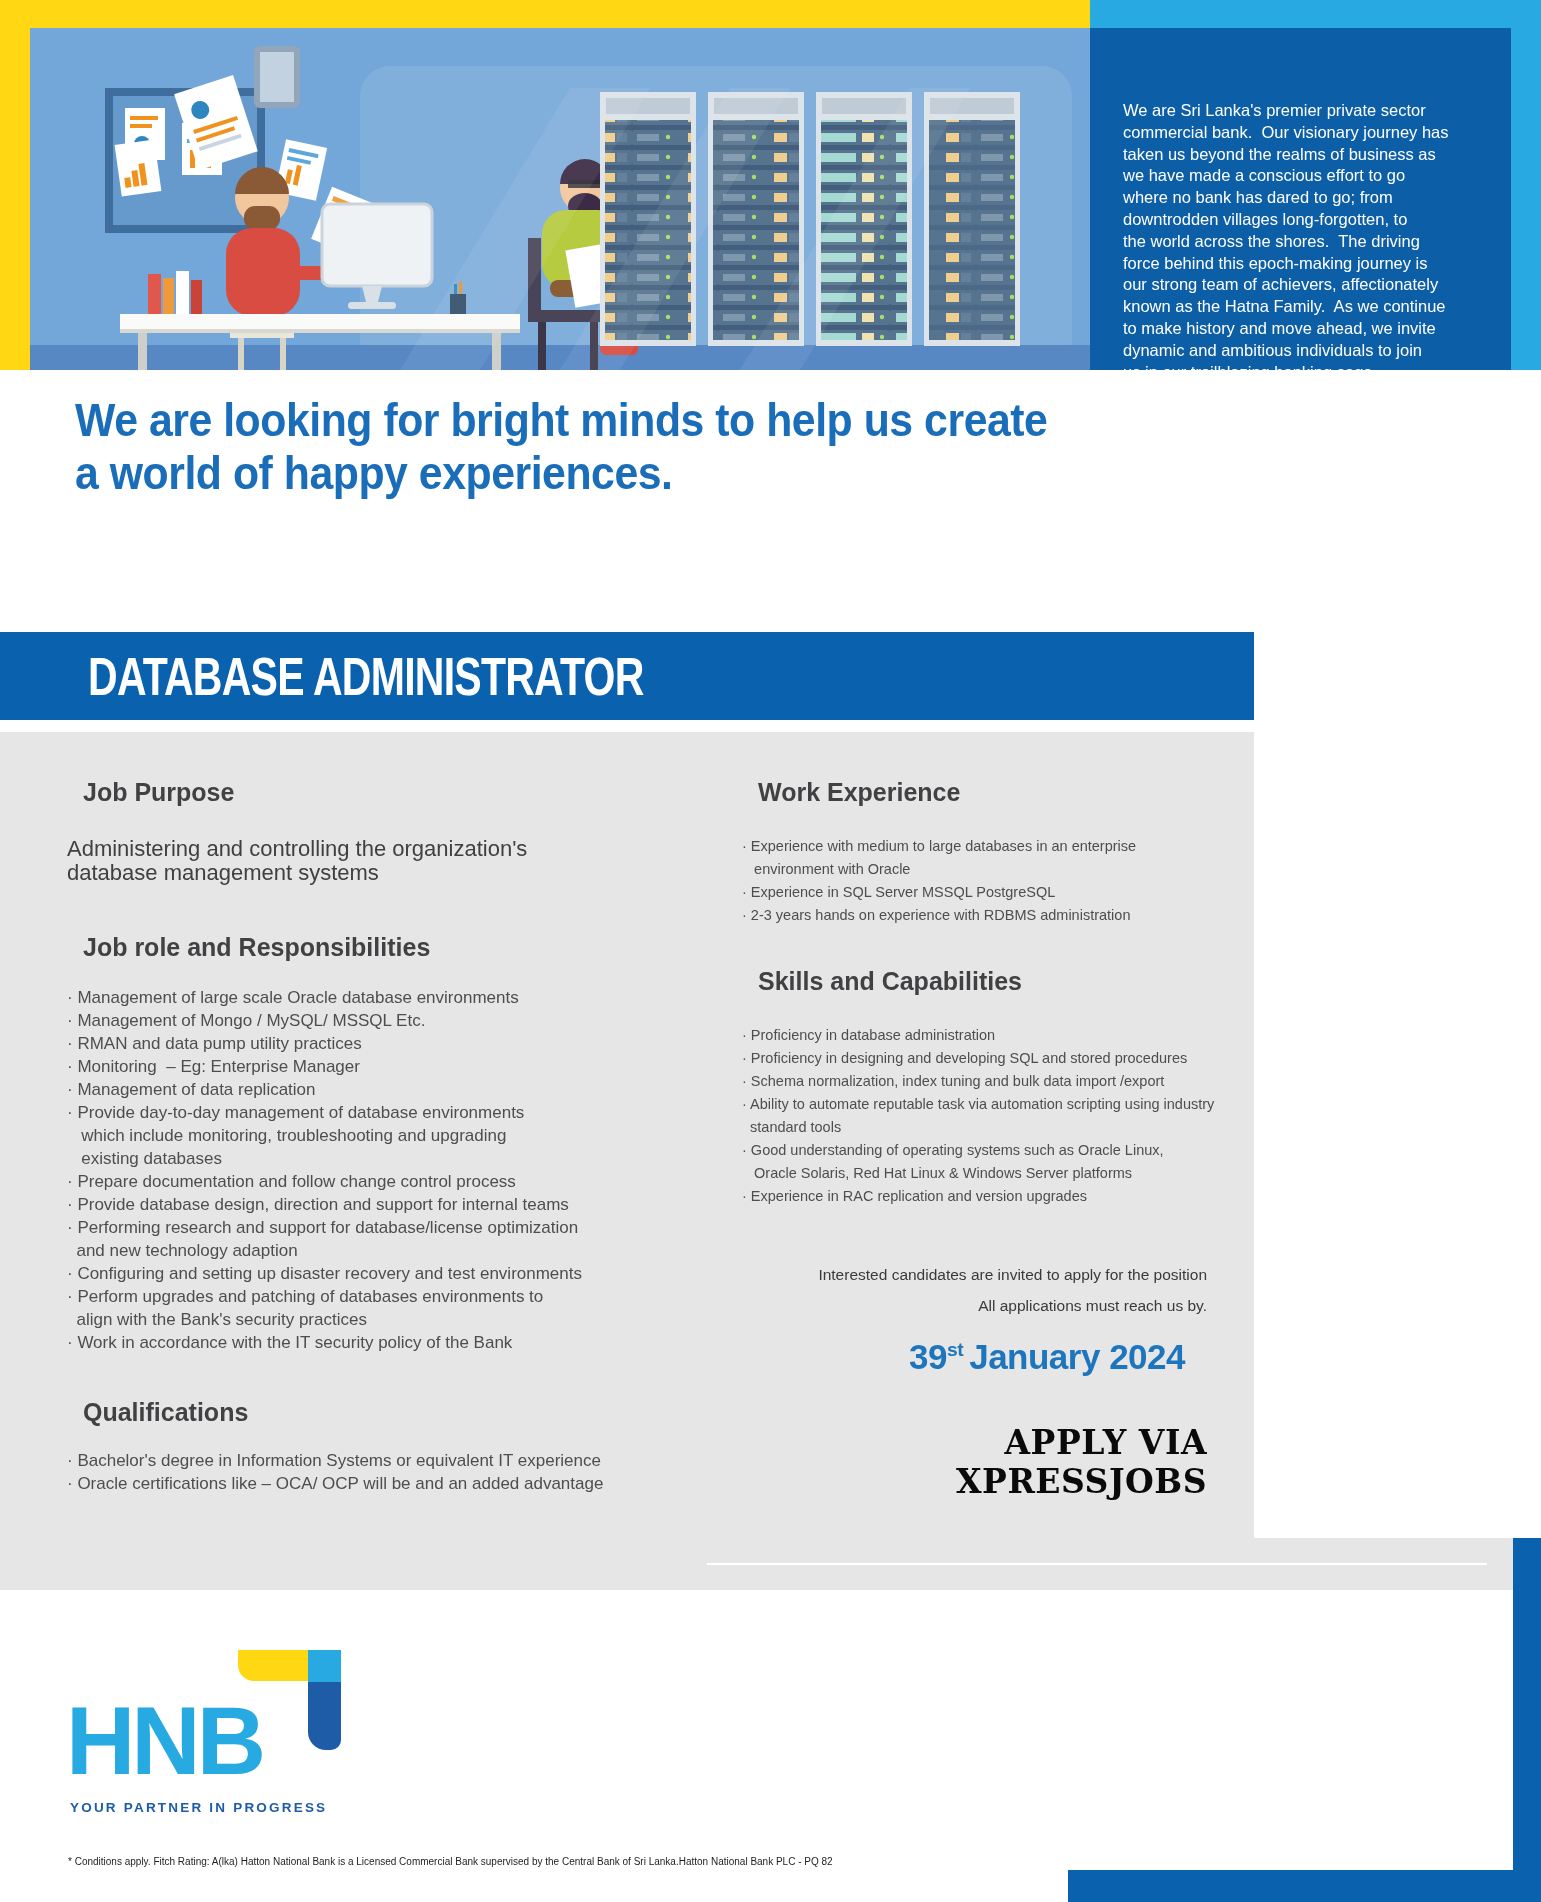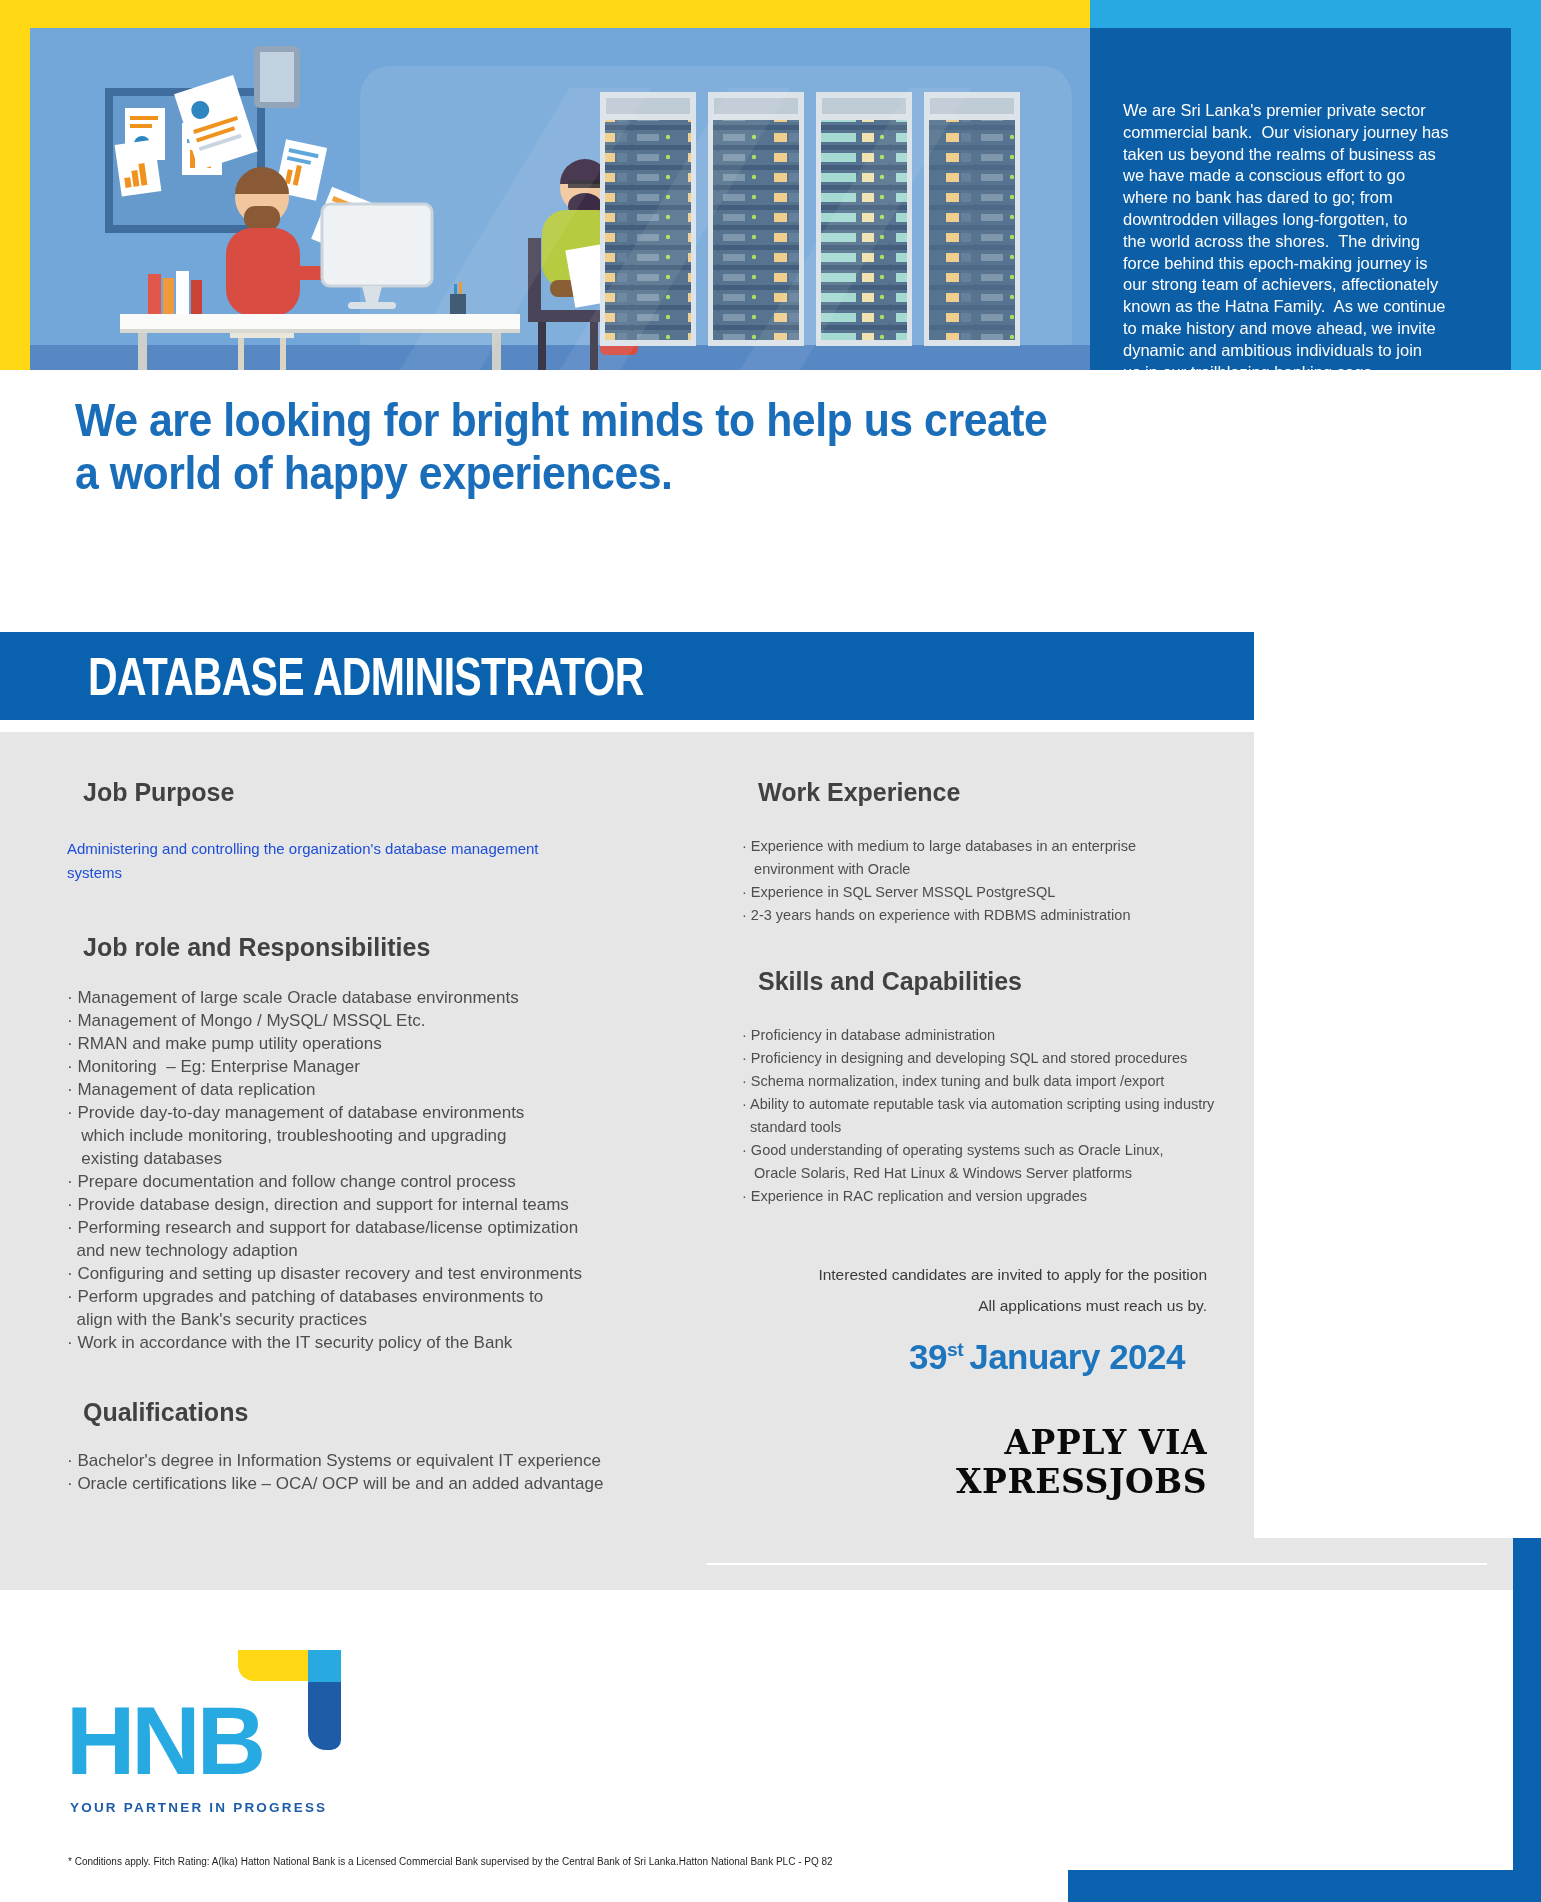--- a/index.html
+++ b/index.html
@@ -40,7 +40,7 @@
   .col-left{left:67px;width:585px;}
   .col-right{left:742px;width:505px;}
   .sec-h{margin:16px;font-size:25px;font-weight:700;color:#414042;}
-  .body-p{margin:30px 0 0 0;width:505px;font-size:15px;line-height:24px;color:#1d4ed8;}
+  .body-p{margin:30px 0 0 0;width:505px;font-size:22px;line-height:24px;color:#404040;}
   .blist{list-style:none;margin:0;padding:0;color:#4D4E50;}
   .blist li{white-space:pre-wrap;}
   .col-left .blist{margin-top:24px;font-size:17px;line-height:23px;}

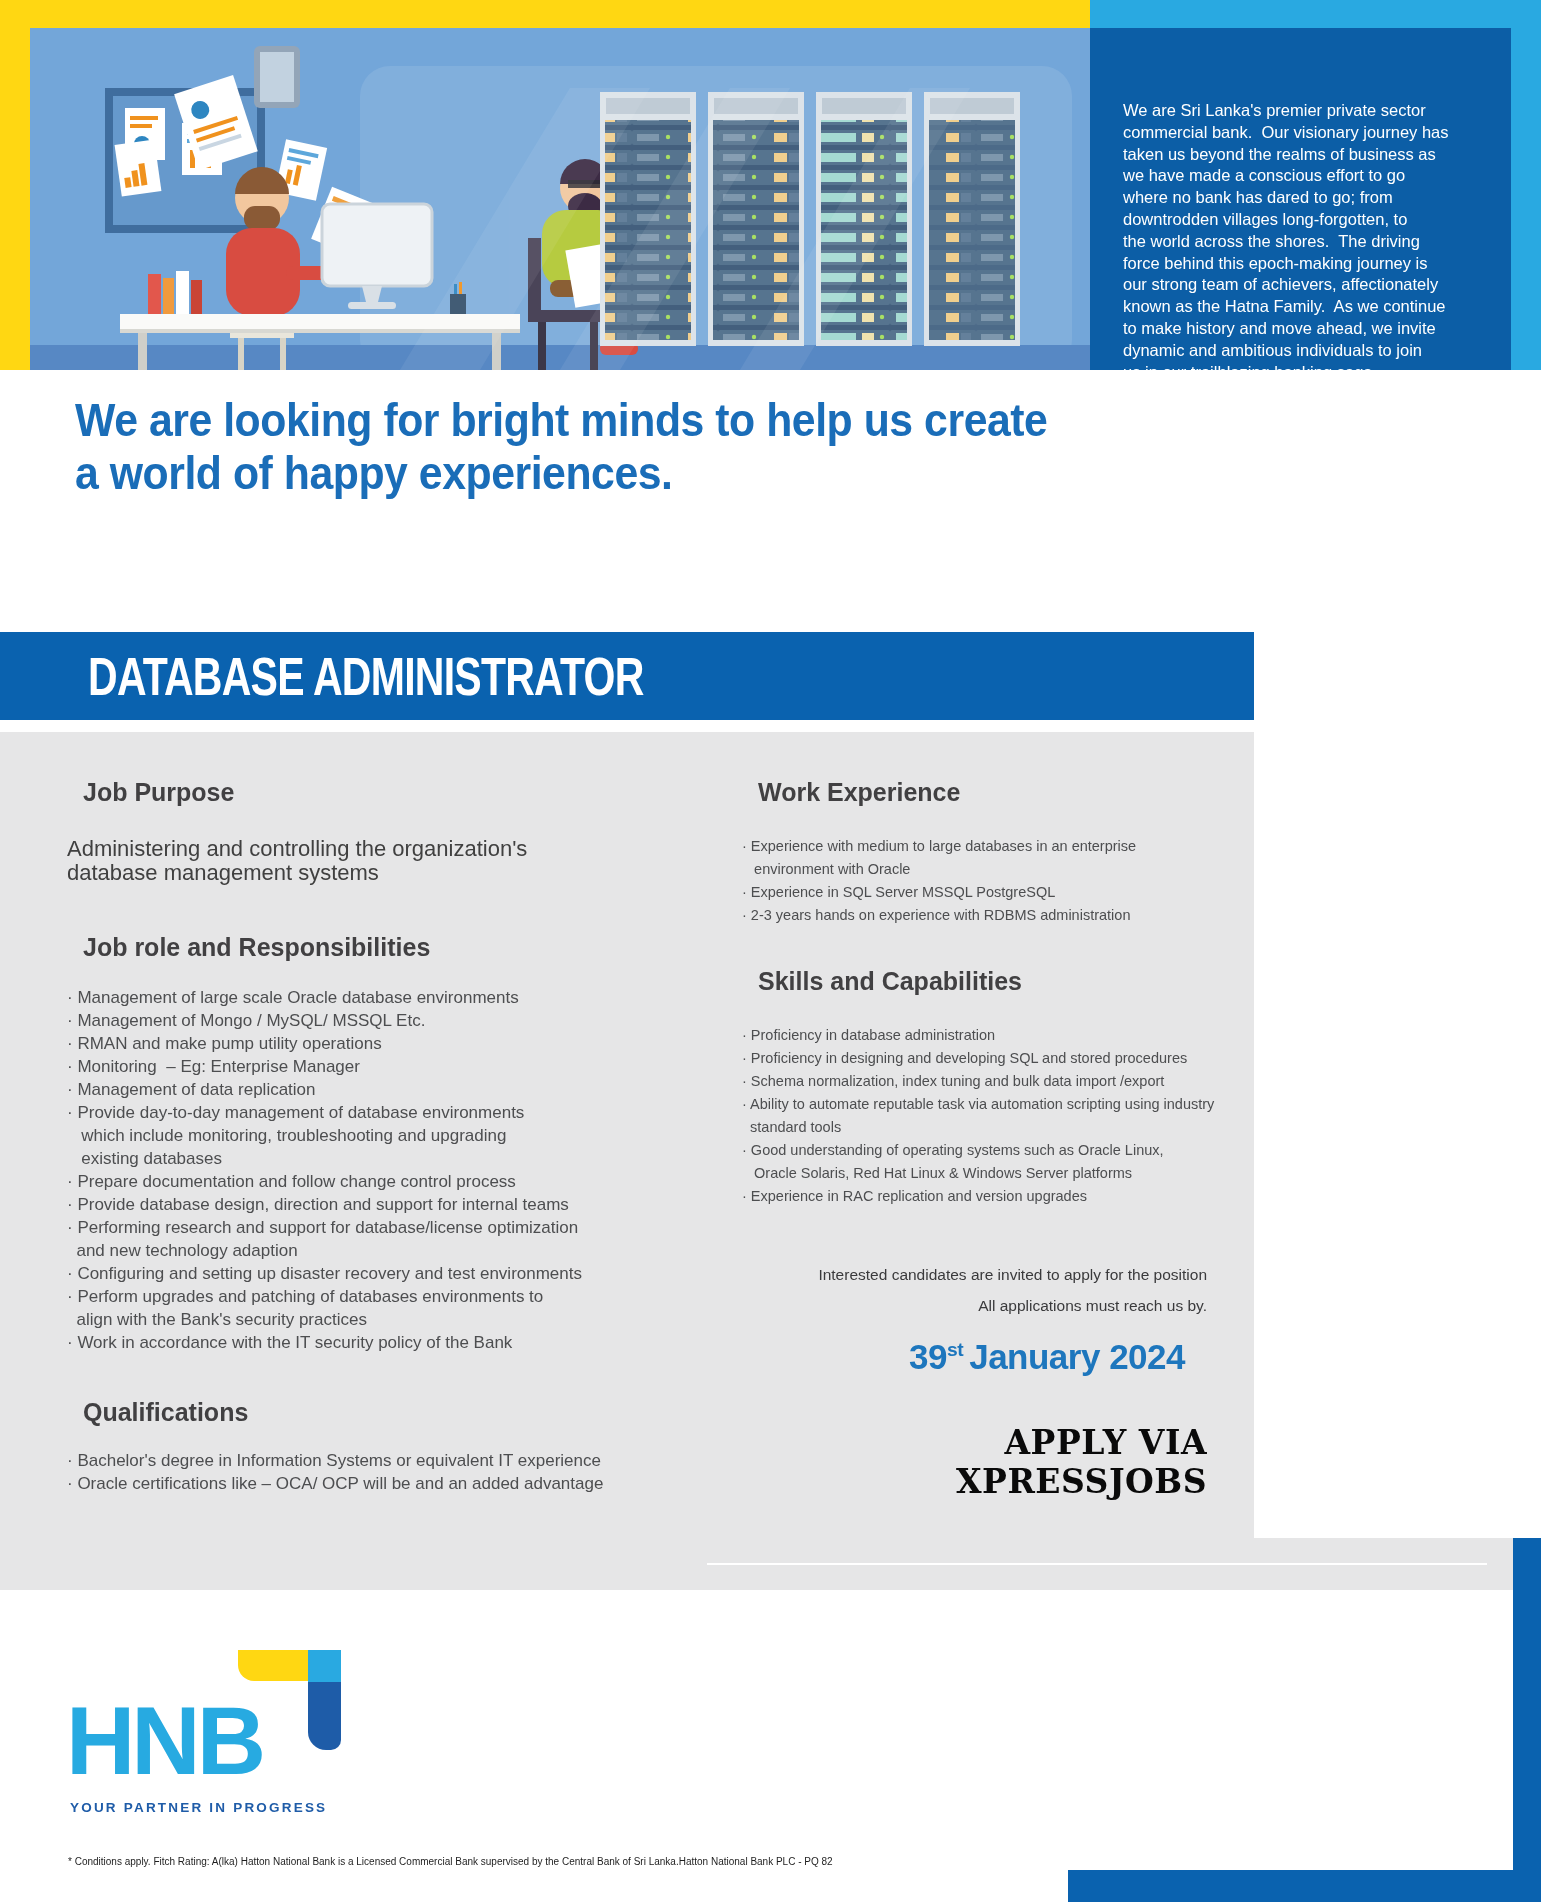--- a/index.html
+++ b/index.html
@@ -273,7 +273,7 @@
       <ul class="blist">
         <li>· Management of large scale Oracle database environments</li>
         <li>· Management of Mongo / MySQL/ MSSQL Etc.</li>
-        <li>· RMAN and make pump utility operations</li>
+        <li>· RMAN and data pump utility practices</li>
         <li>· Monitoring  – Eg: Enterprise Manager</li>
         <li>· Management of data replication</li>
         <li>· Provide day-to-day management of database environments

